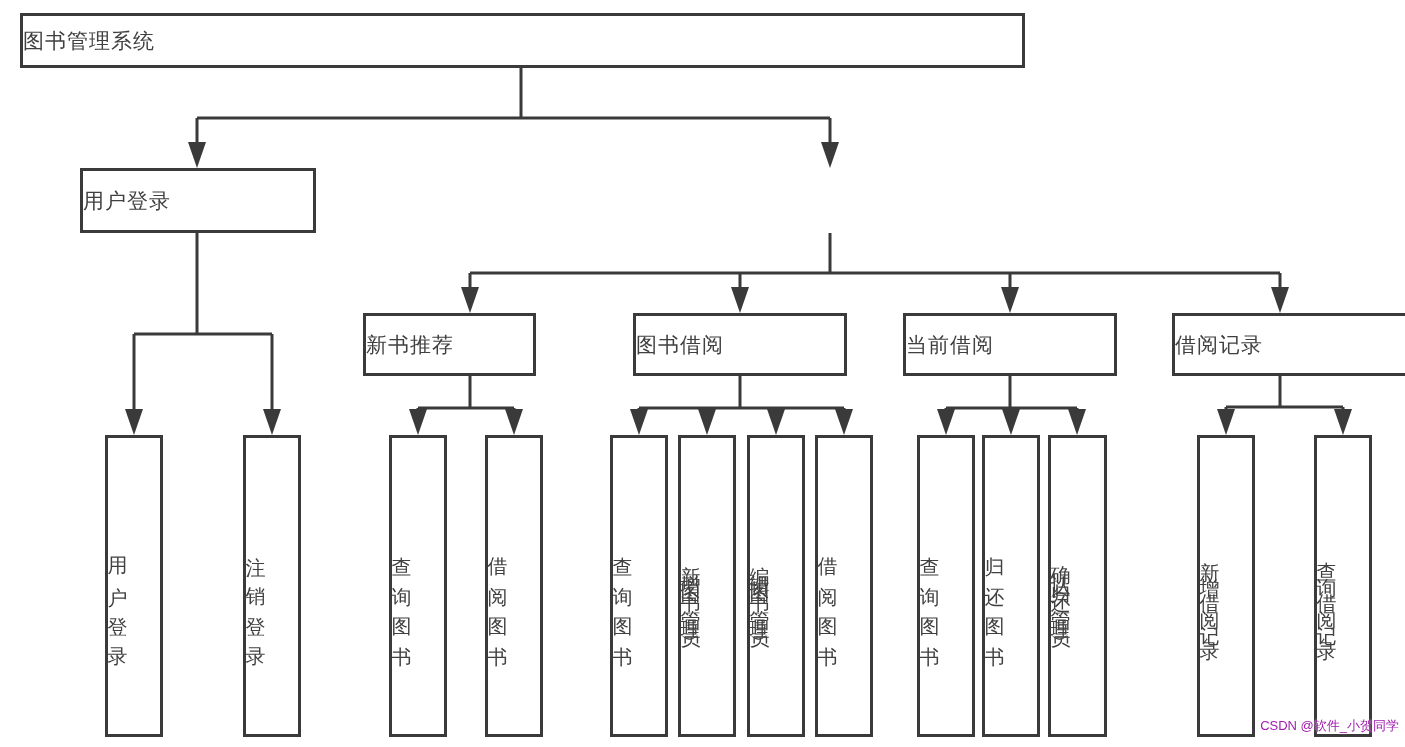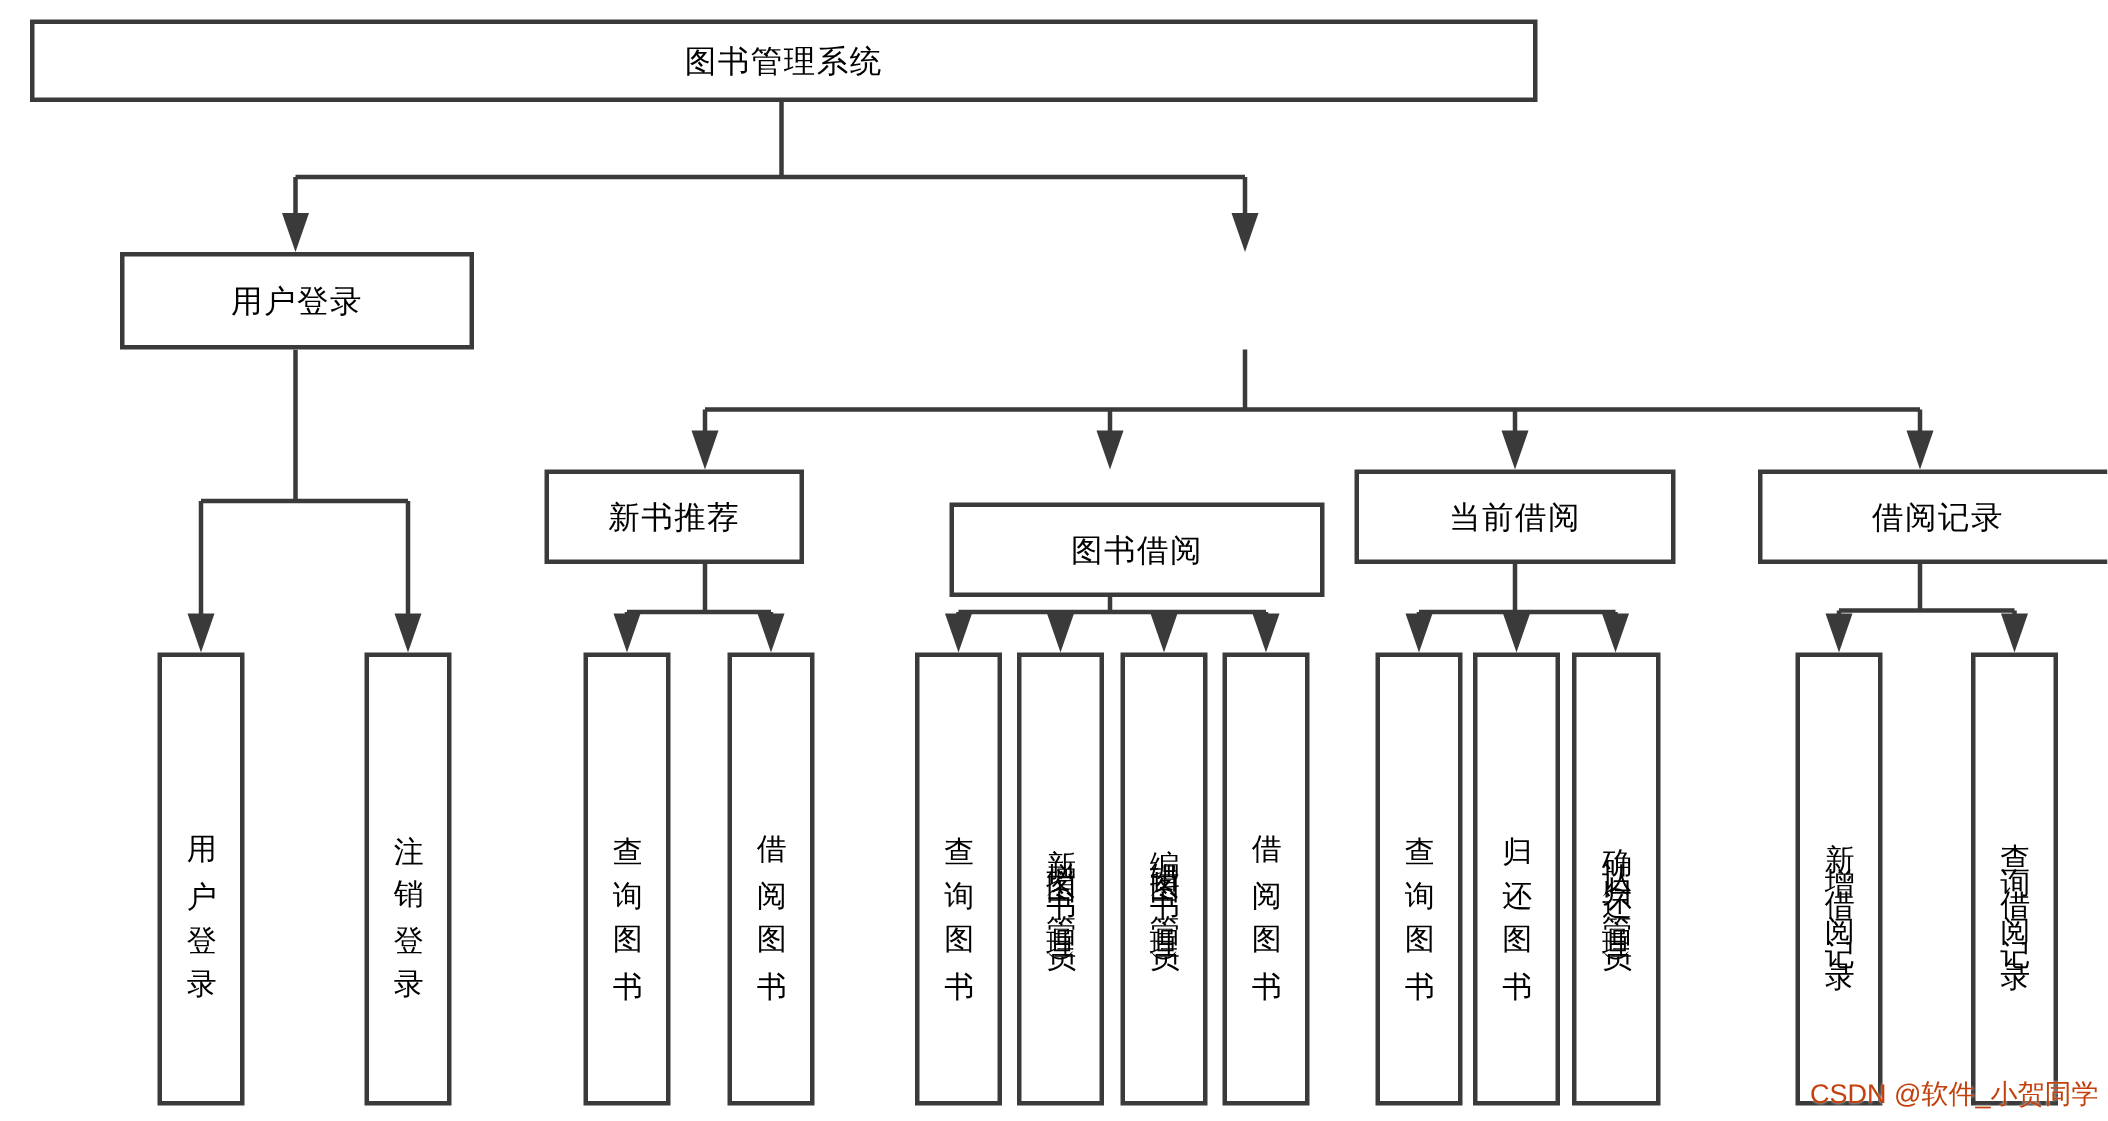--- a/index.html
+++ b/index.html
@@ -28,8 +28,7 @@
     background: #ffffff;
     display: flex;
     align-items: center;
-    justify-content: center;
-    color: #000000;
+    color: #404040;
     z-index: 2;
   }
   .h-label {

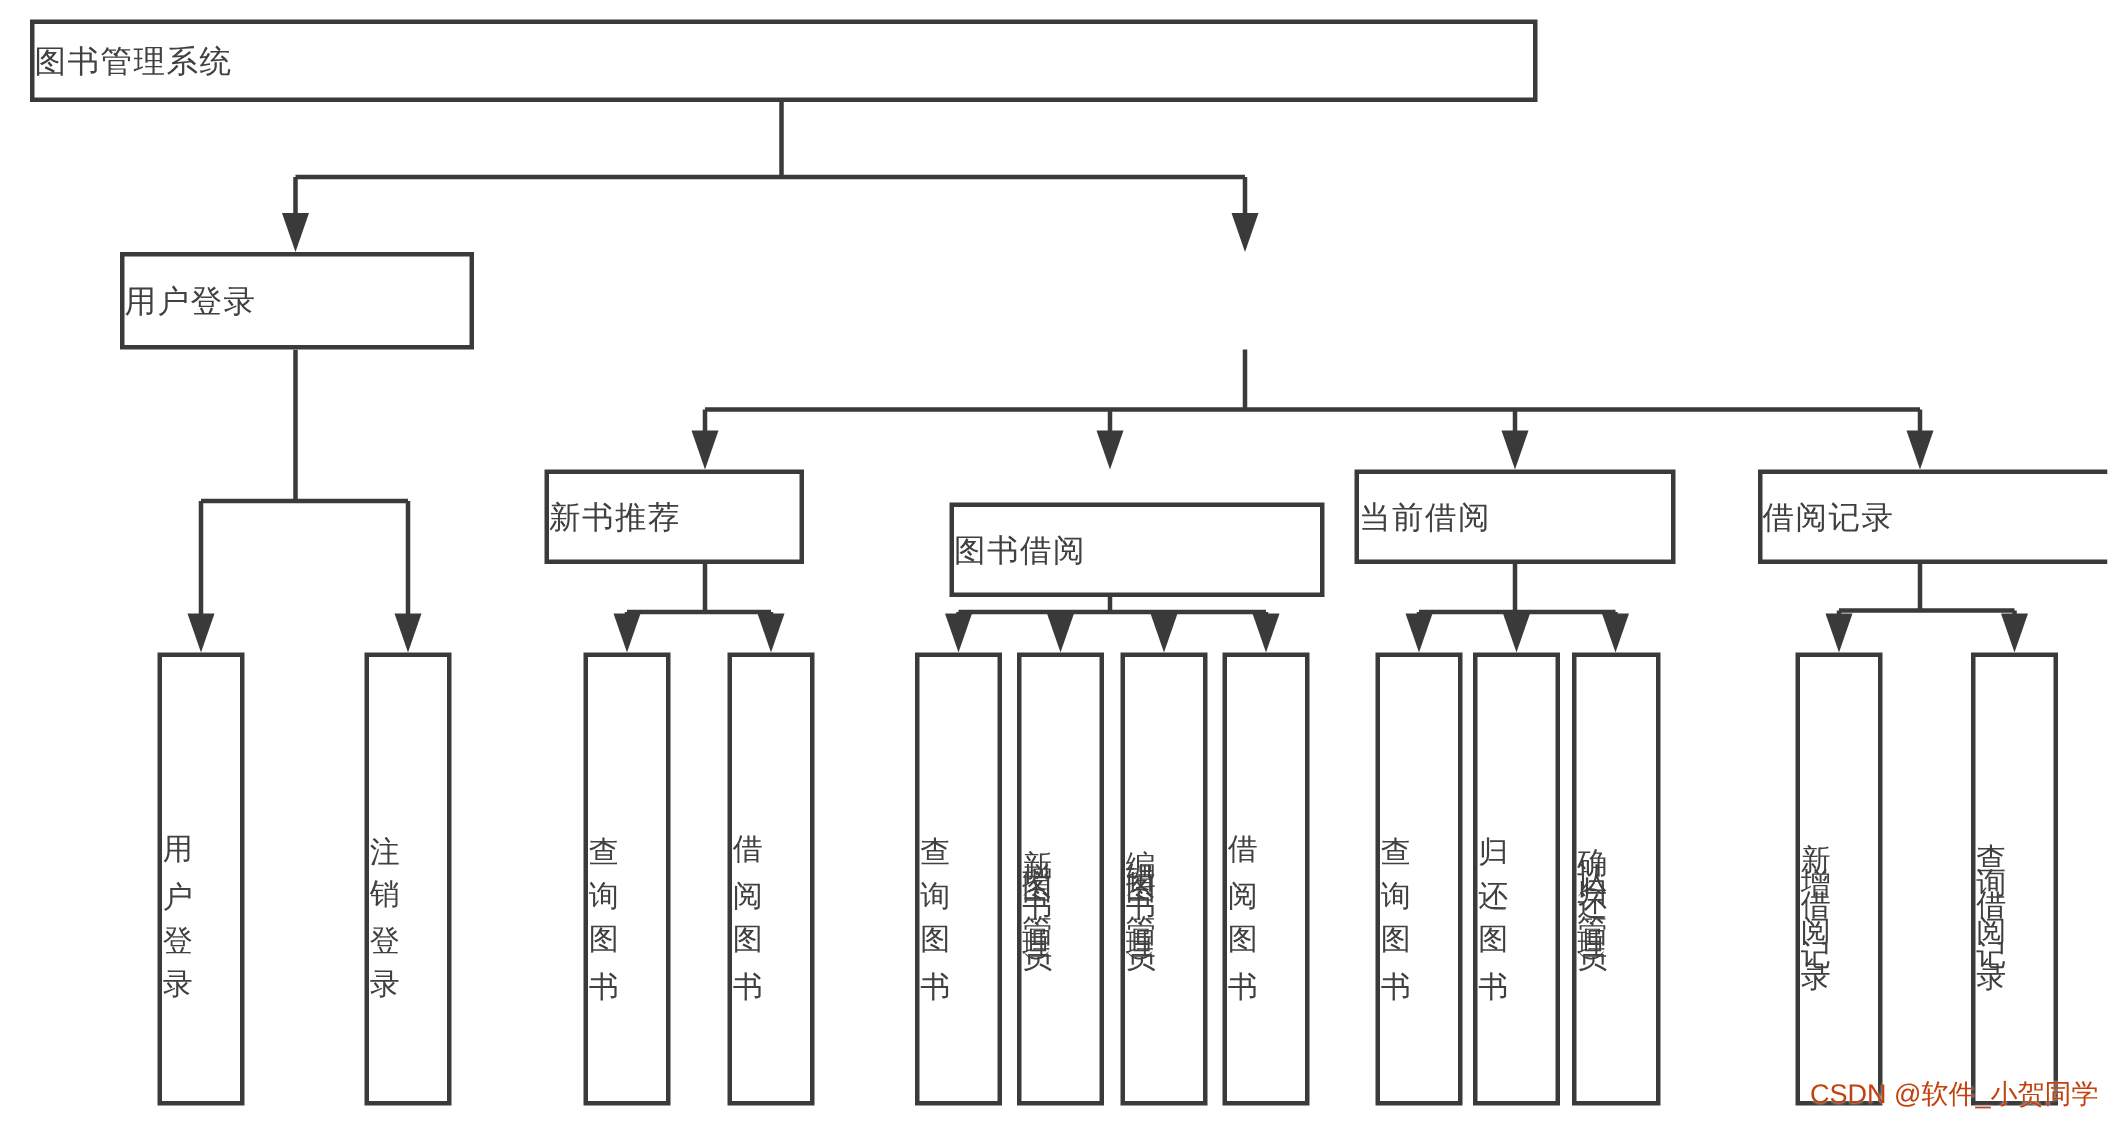--- a/index.html
+++ b/index.html
@@ -121,7 +121,7 @@
   <div class="node" style="left:363px; top:313px; width:173px; height:63px;font-family:Liberation Mono, monospace;">
     <span class="h-label">新书推荐</span>
   </div>
-  <div class="node" style="left:633px; top:313px; width:250px; height:63px;margin-top:22px;">
+  <div class="node" style="left:633px; top:313px; width:214px; height:63px;">
     <span class="h-label">图书借阅</span>
   </div>
   <div class="node" style="left:903px; top:313px; width:214px; height:63px;font-family:Liberation Serif, serif;">

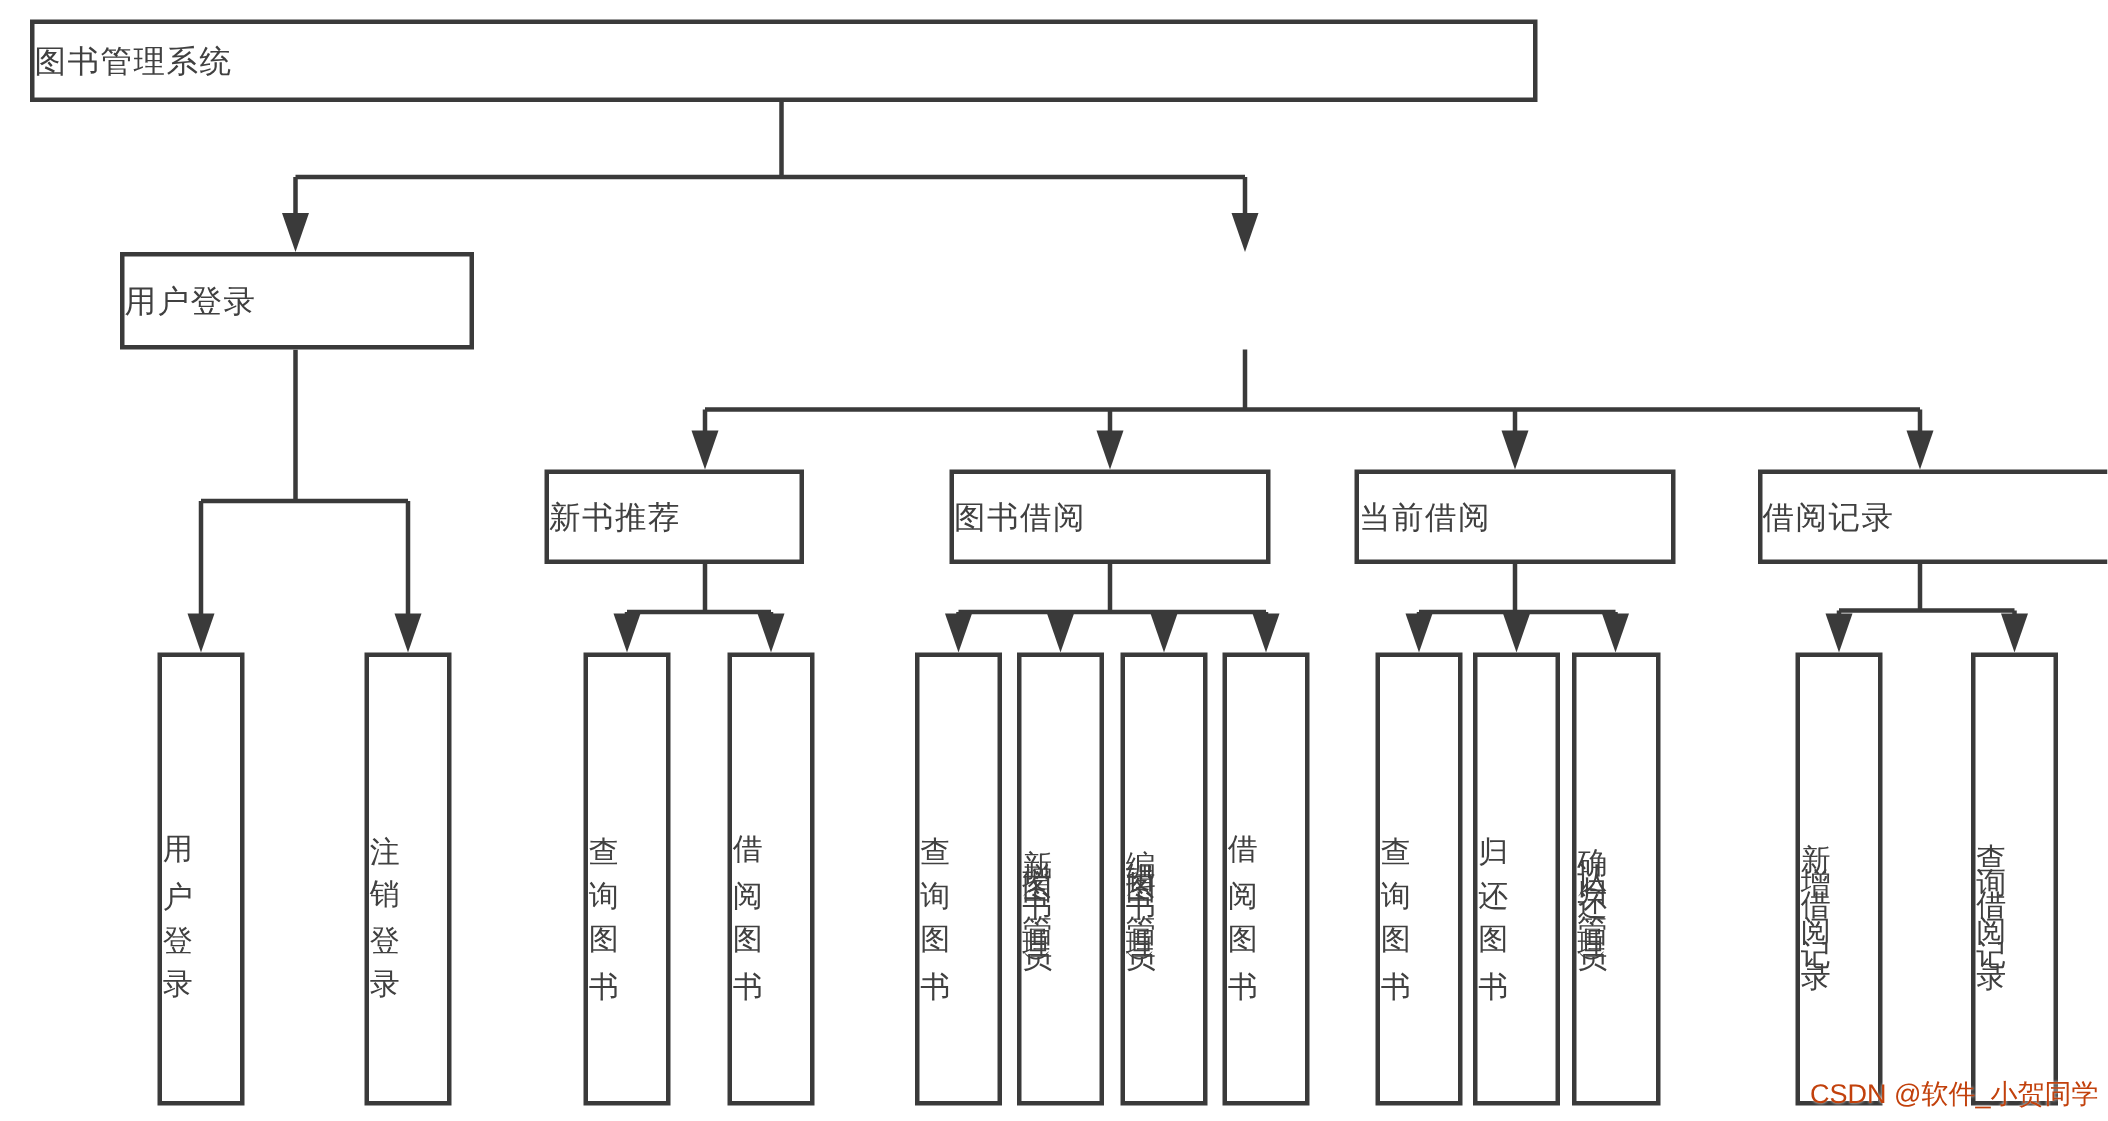--- a/index.html
+++ b/index.html
@@ -55,8 +55,8 @@
     position: absolute;
     right: 6px;
     top: 717px;
-    font-size: 18px;
-    color: #c2410c;
+    font-size: 13px;
+    color: #a21caf;
     text-shadow: 0 0 2px #ffffff;
     z-index: 3;
     white-space: nowrap;

